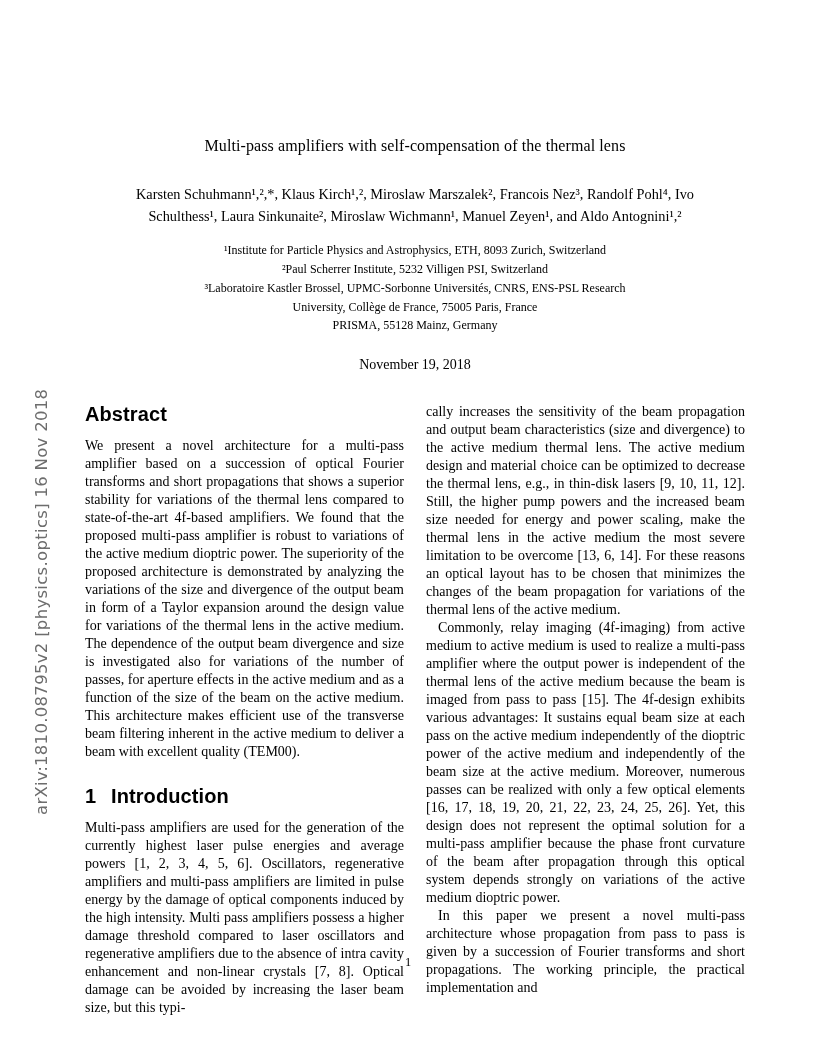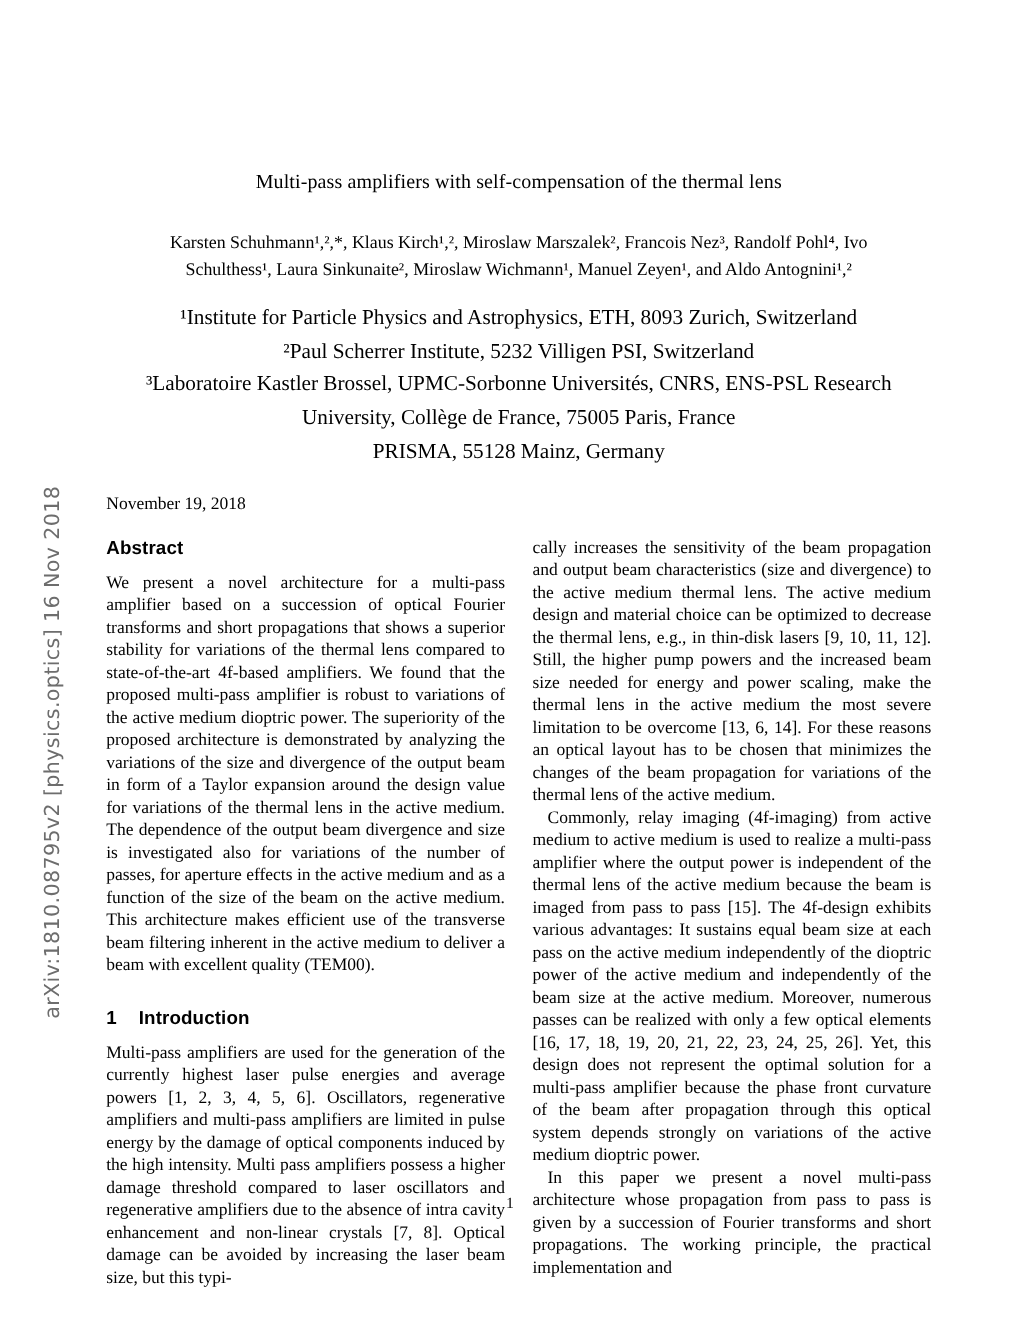--- a/index.html
+++ b/index.html
@@ -70,7 +70,7 @@
   }
 
   .affiliations {
-    font-size: 17px;
+    font-size: 12px;
     text-align: center;
     line-height: 1.56;
     margin: 0 0 22px 0;

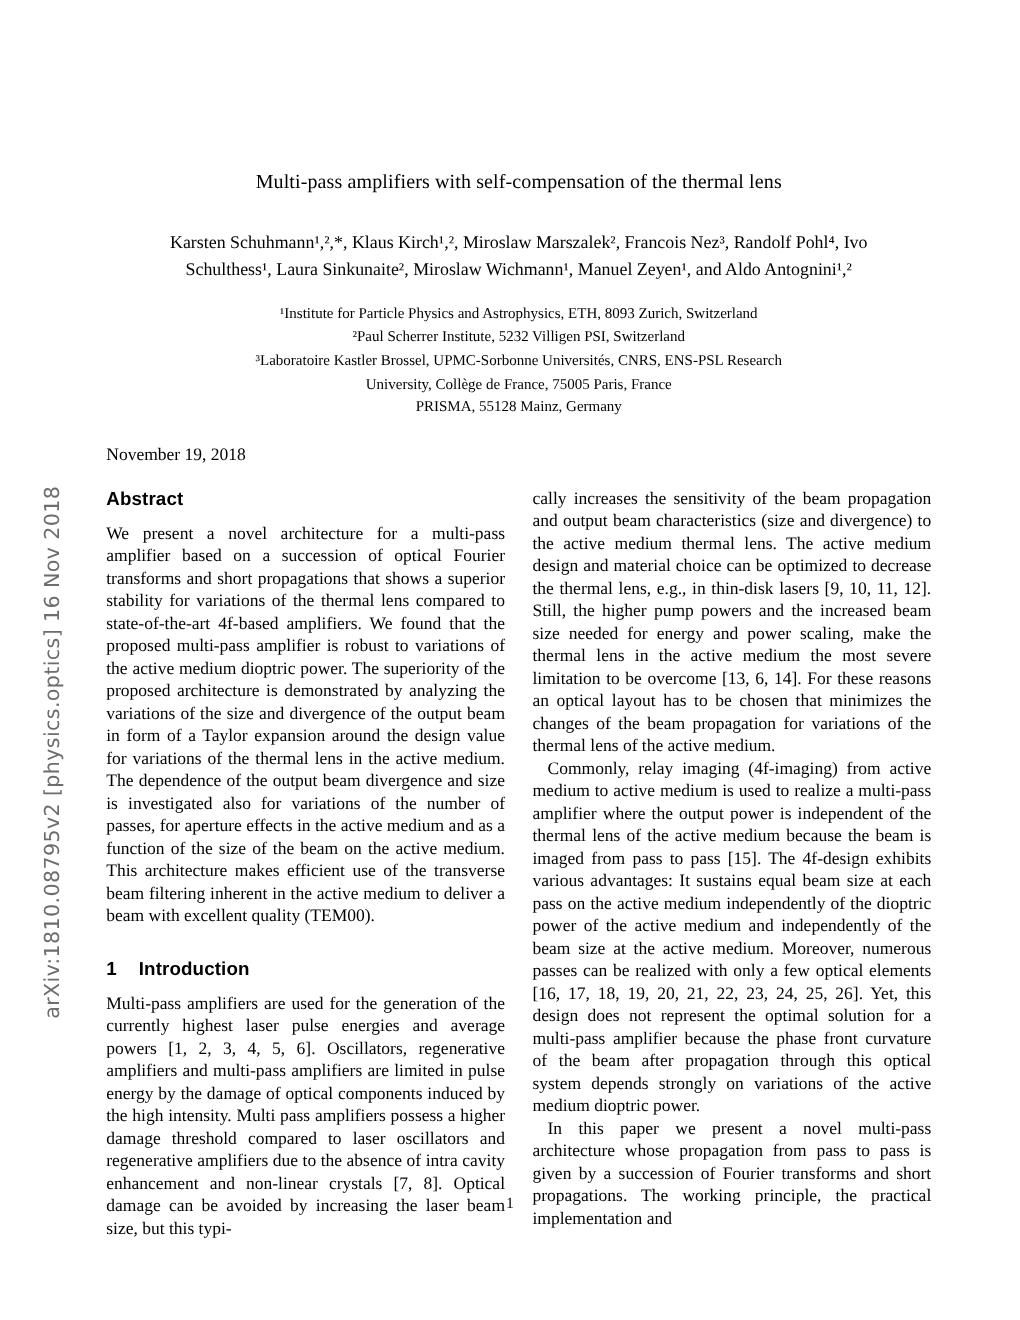--- a/index.html
+++ b/index.html
@@ -80,7 +80,8 @@
 
   .pub-date {
     font-size: 14px;
-    margin: 0 0 18px 0;
+    text-align: center;
+    margin: 0 0 30px 0;
   }
 
   

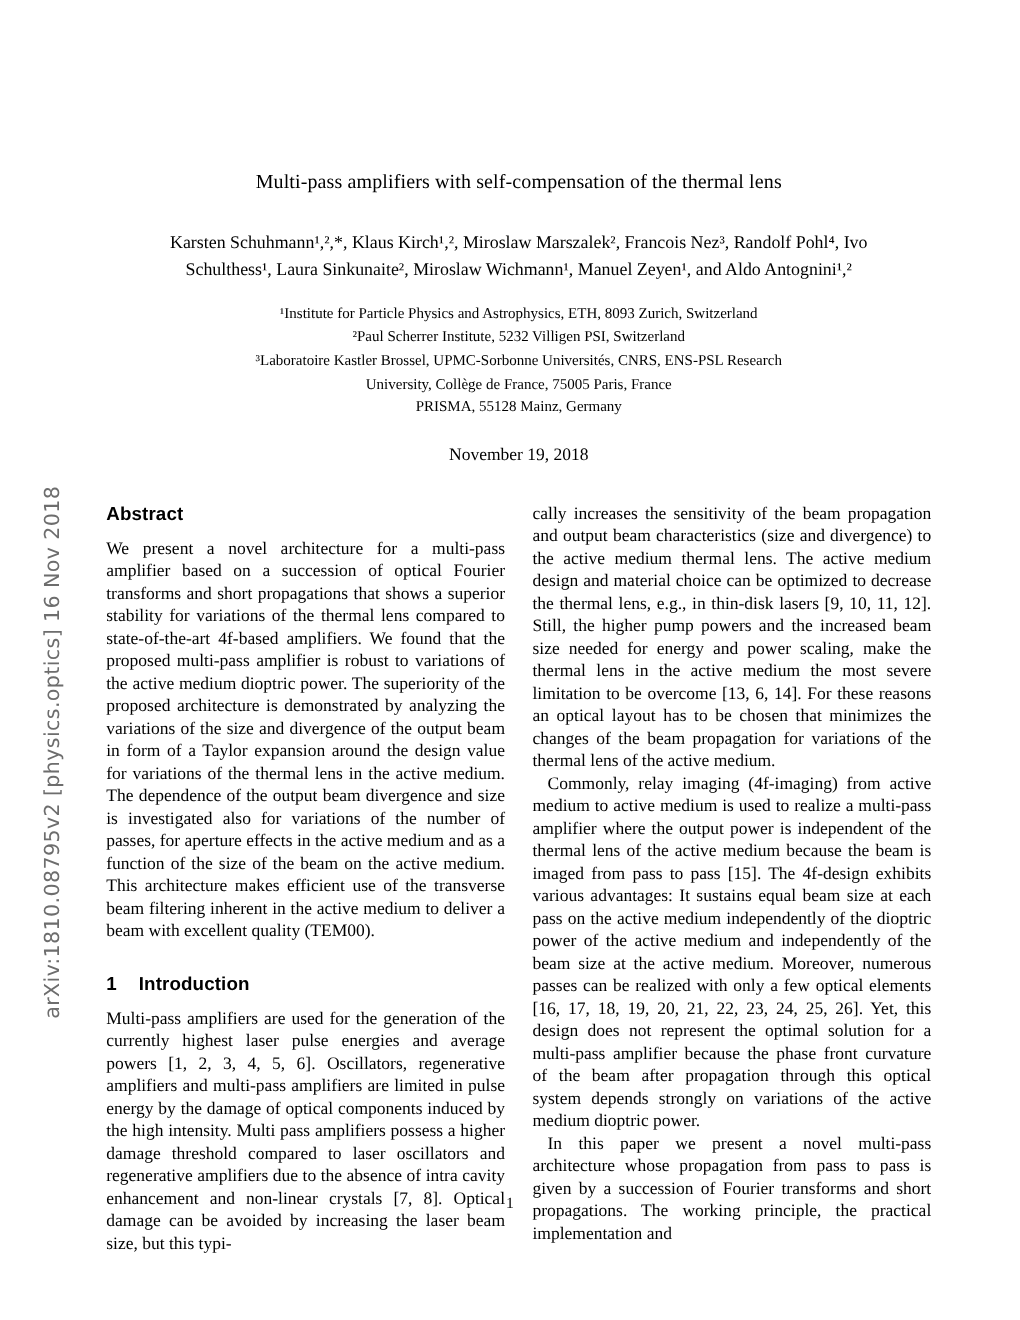--- a/index.html
+++ b/index.html
@@ -97,7 +97,7 @@
   .section-head {
     font-family: "Liberation Sans", "DejaVu Sans", sans-serif;
     font-weight: bold;
-    font-size: 15px;
+    font-size: 20px;
     margin: 0 0 11px 0;
     letter-spacing: 0.1px;
   }

